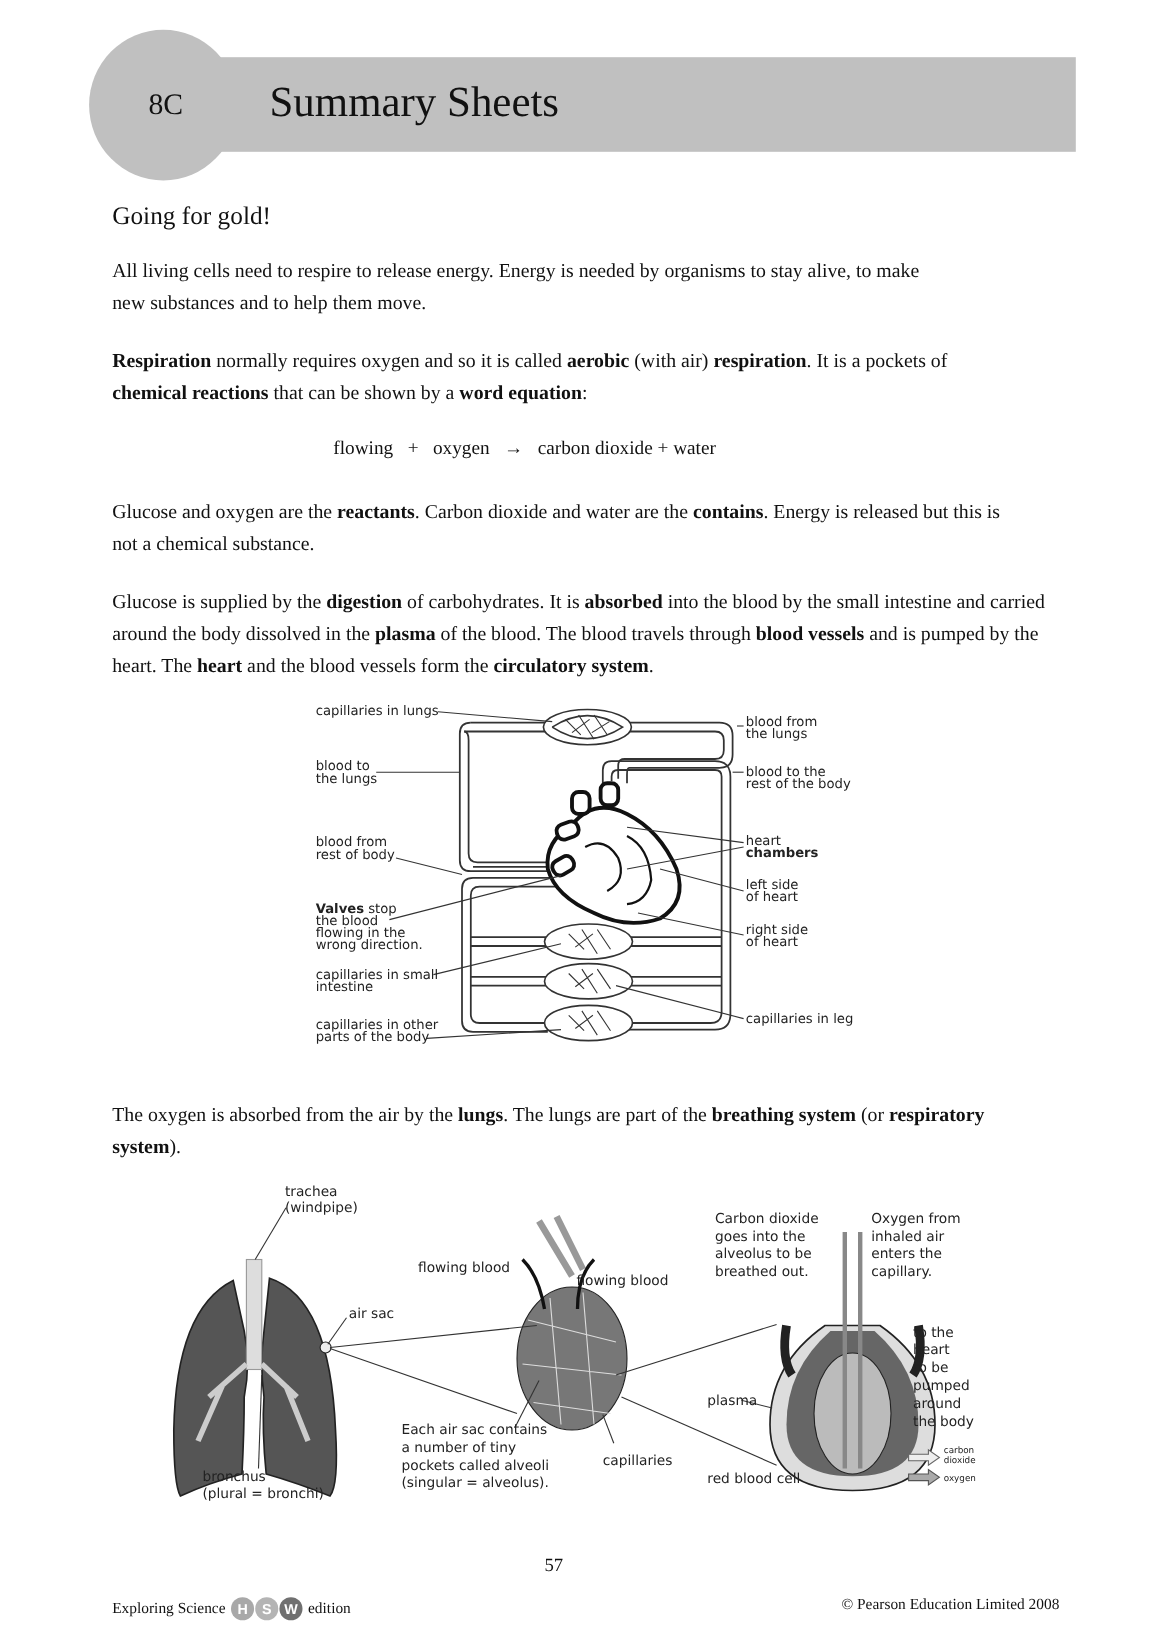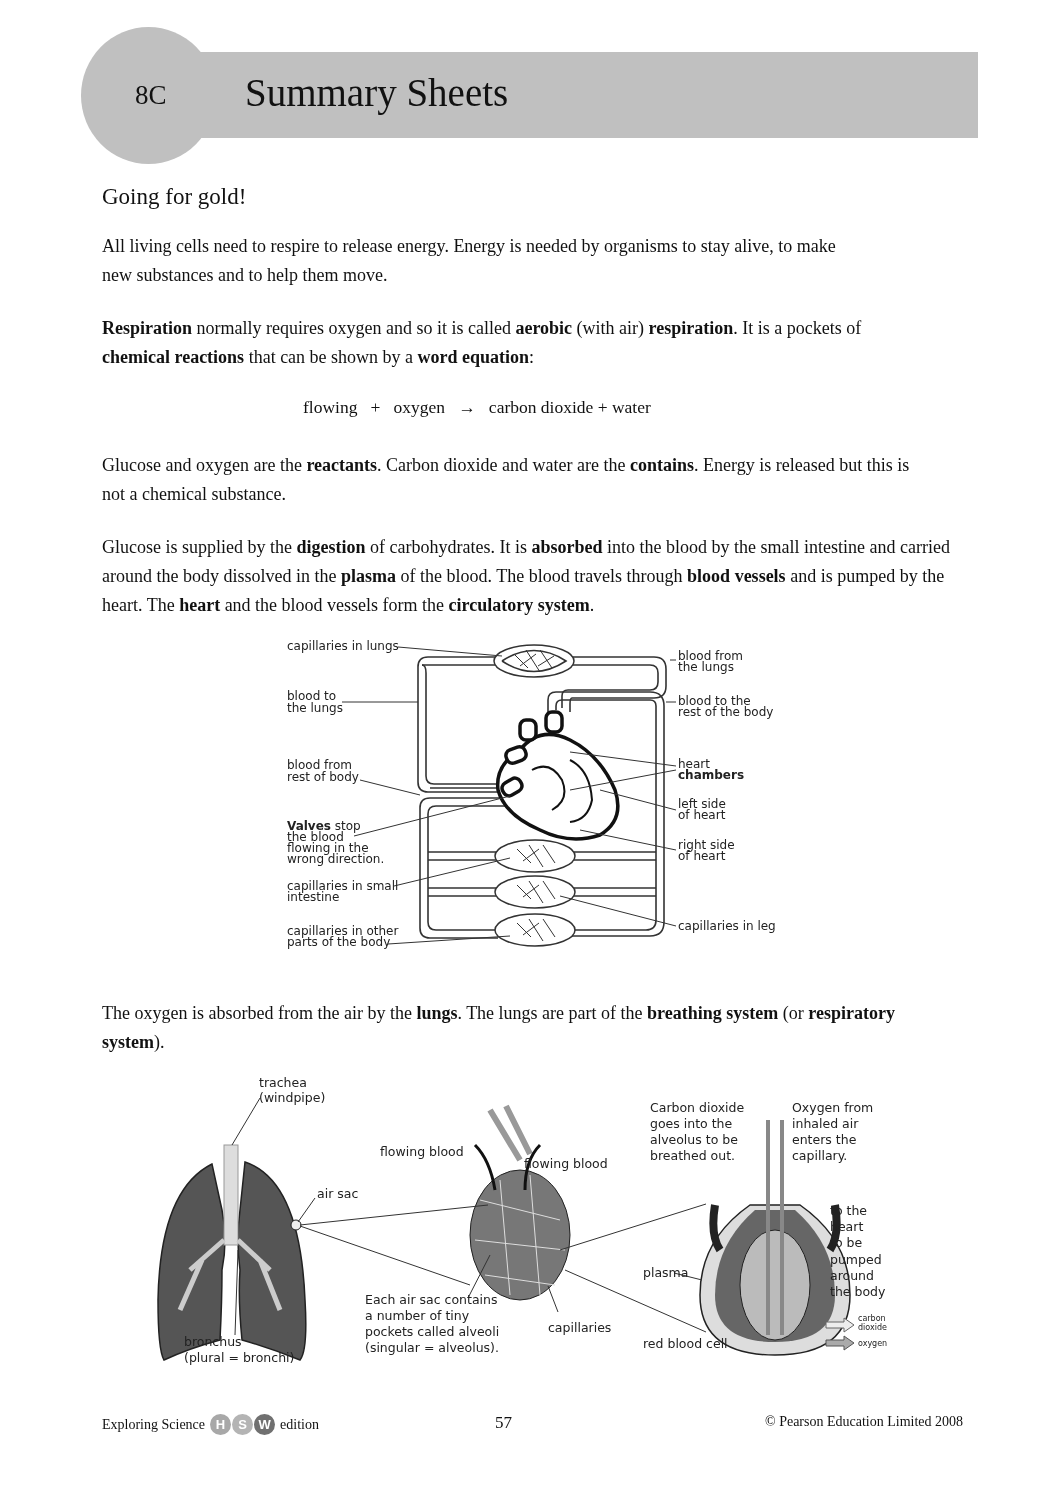--- a/index.html
+++ b/index.html
@@ -14,7 +14,7 @@
   .equation{position:absolute;left:303px;top:397px;font-size:17.5px;white-space:pre;}
   .diagram{position:absolute;}
   .diagram text{font-family:"DejaVu Sans","Liberation Sans",sans-serif;fill:#222;}
-  .footer{position:absolute;top:1414px;font-size:14px;}
+  .footer{position:absolute;top:1452px;font-size:14px;}
   .footer-left{left:102px;display:flex;align-items:center;gap:3px;}
   .hsw{display:inline-flex;gap:1px;margin:0 2px;}
   .hsw span{display:inline-flex;width:21px;height:21px;border-radius:50%;color:#fff;font-family:"Liberation Sans",sans-serif;font-weight:bold;font-size:13px;align-items:center;justify-content:center;}

